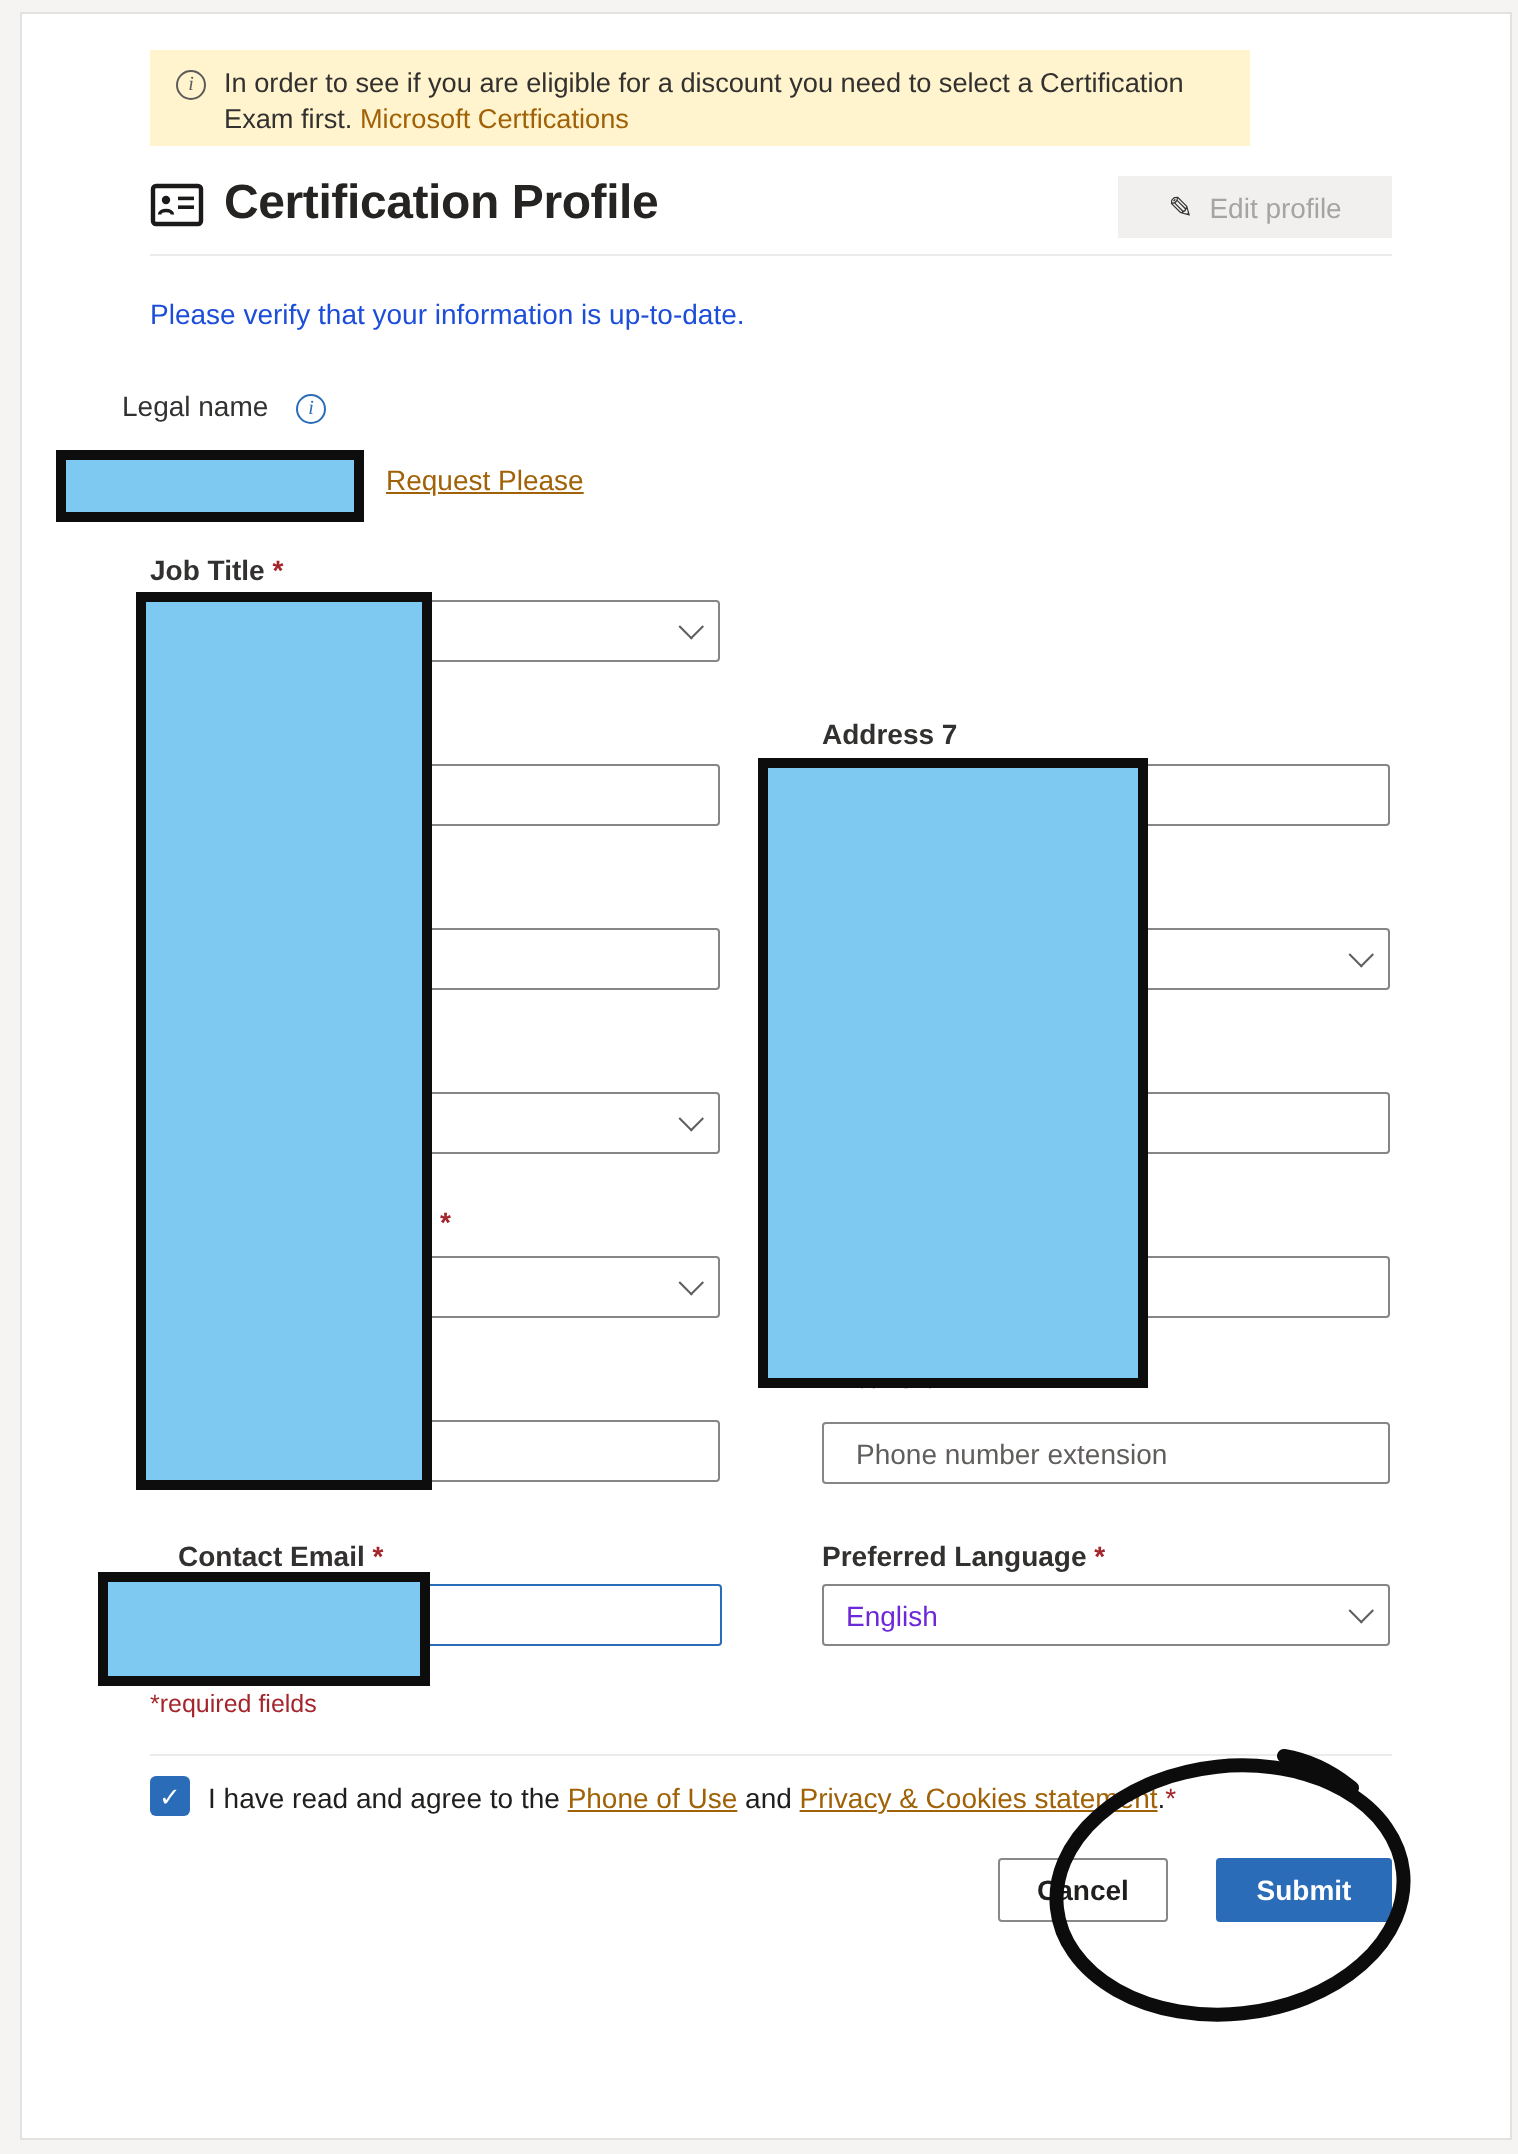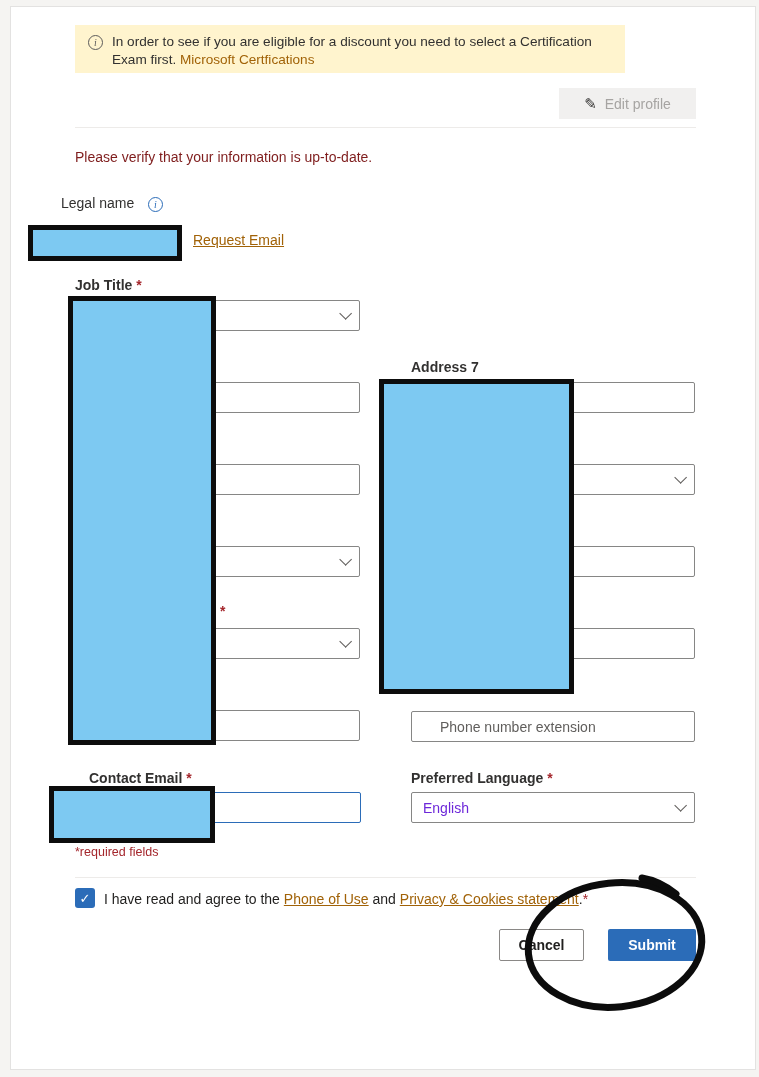--- a/index.html
+++ b/index.html
@@ -61,6 +61,16 @@
     <span class="banner-text"><span>In order to see if you are eligible for a discount you need to select a Certification Exam first. </span> <a class="lnk" href="#">Microsoft Certfications</a></span>
   </div>
 
+  <div class="abs title-row">
+    <svg width="27" height="23" viewBox="0 0 27 23">
+      <rect x="1.5" y="2" width="24" height="19" rx="1.5" fill="none" stroke="#1b1a19" stroke-width="2.2"></rect>
+      <circle cx="8" cy="9" r="2.1" fill="#1b1a19"></circle>
+      <path d="M4.8 16.2 c0-2.6 6.4-2.6 6.4 0" fill="none" stroke="#1b1a19" stroke-width="1.8"></path>
+      <line x1="14" y1="8.2" x2="22" y2="8.2" stroke="#1b1a19" stroke-width="1.8"></line>
+      <line x1="14" y1="12.6" x2="22" y2="12.6" stroke="#1b1a19" stroke-width="1.8"></line>
+    </svg>
+    <span class="title">Certification Profile</span>
+  </div>
   <button class="abs edit-btn">
     <span class="pencil">✎</span>
     <span>Edit profile</span>

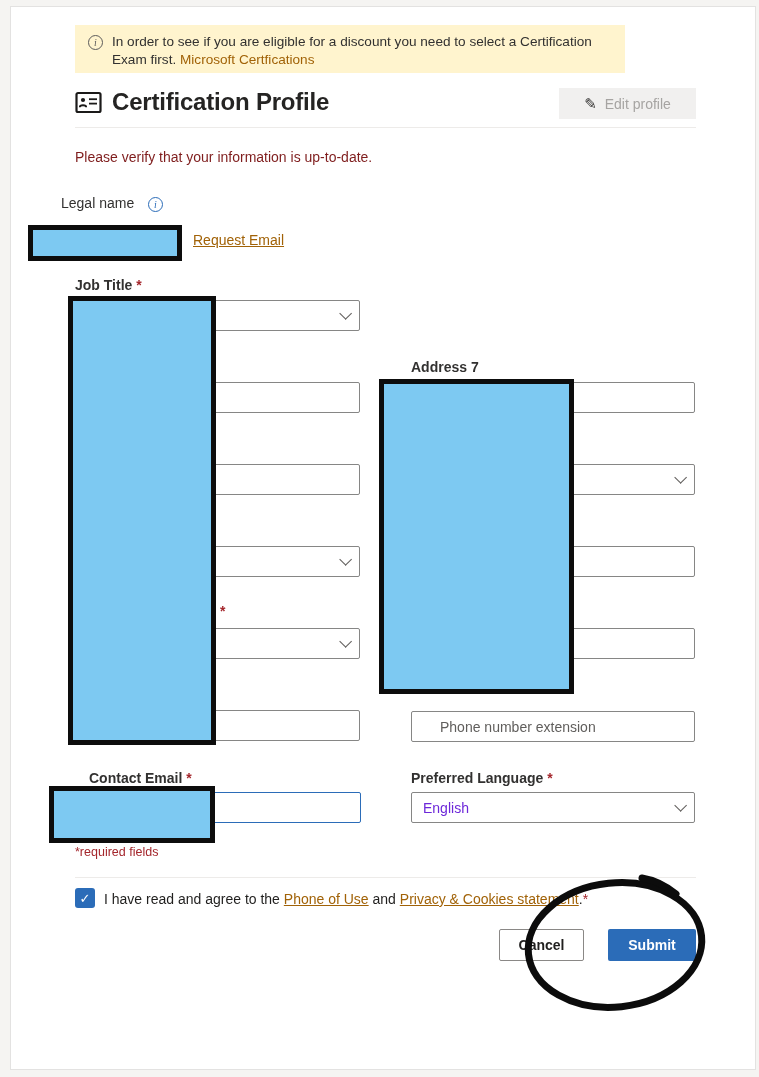--- a/index.html
+++ b/index.html
@@ -22,7 +22,7 @@
   .edit-btn .pencil { color:#323130; font-size:15px; }
   .divider { height:1px; background:#edebe9; width:621px; left:75px; z-index:1; }
 
-  .intro { left:75px; top:149px; font-size:14px; color:#7f1d1d; z-index:2; }
+  .intro { left:75px; top:149px; font-size:14px; color:#1d4ed8; z-index:2; }
 
   .lbl { font-size:14px; color:#323130; z-index:2; white-space:nowrap; }
   .lbl.b { font-weight:700; }

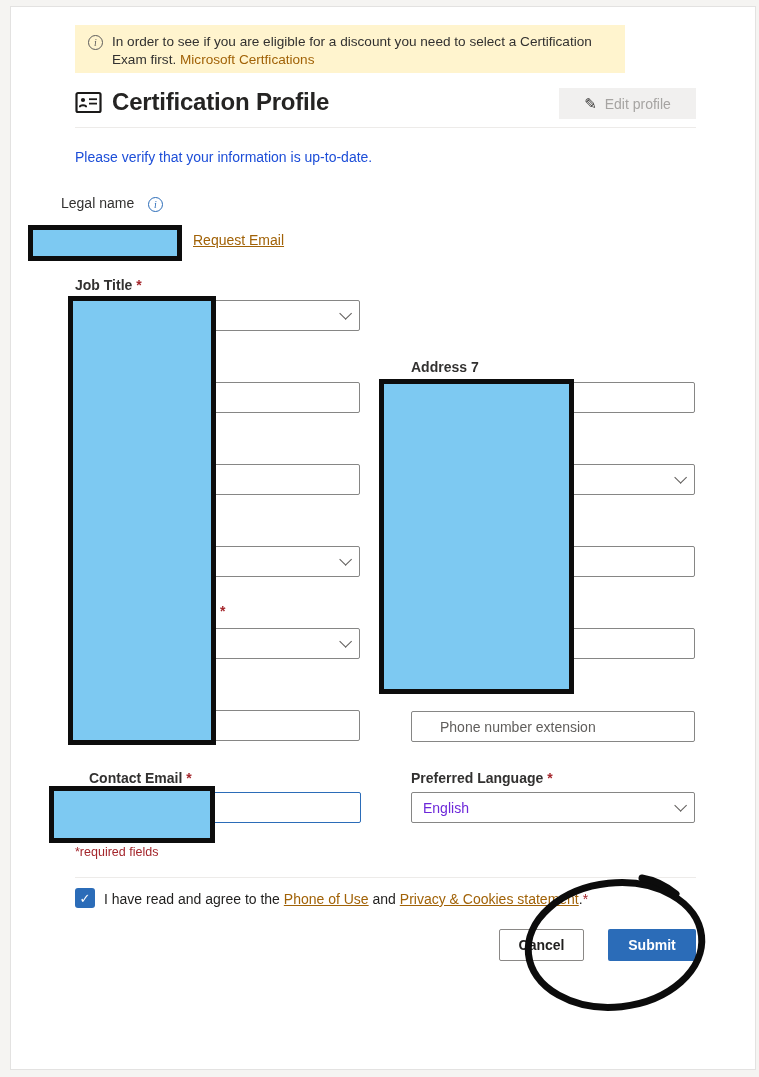--- a/index.html
+++ b/index.html
@@ -83,7 +83,7 @@
     <span>Legal name</span>
   </div>
   <span class="info-circ abs" style="left:148px; top:195px; border-color:#2b6cb8; color:#2b6cb8;">i</span>
-  <a class="abs lnk u" href="#" style="left:193px; top:232px; font-size:14px; z-index:2;">Request Email</a>
+  <a class="abs lnk u" href="#" style="left:193px; top:232px; font-size:14px; z-index:2;">Request Please</a>
 
   <div class="abs lbl b" style="left:75px; top:277px;">
     <span>Job Title</span> <span class="req">*</span>

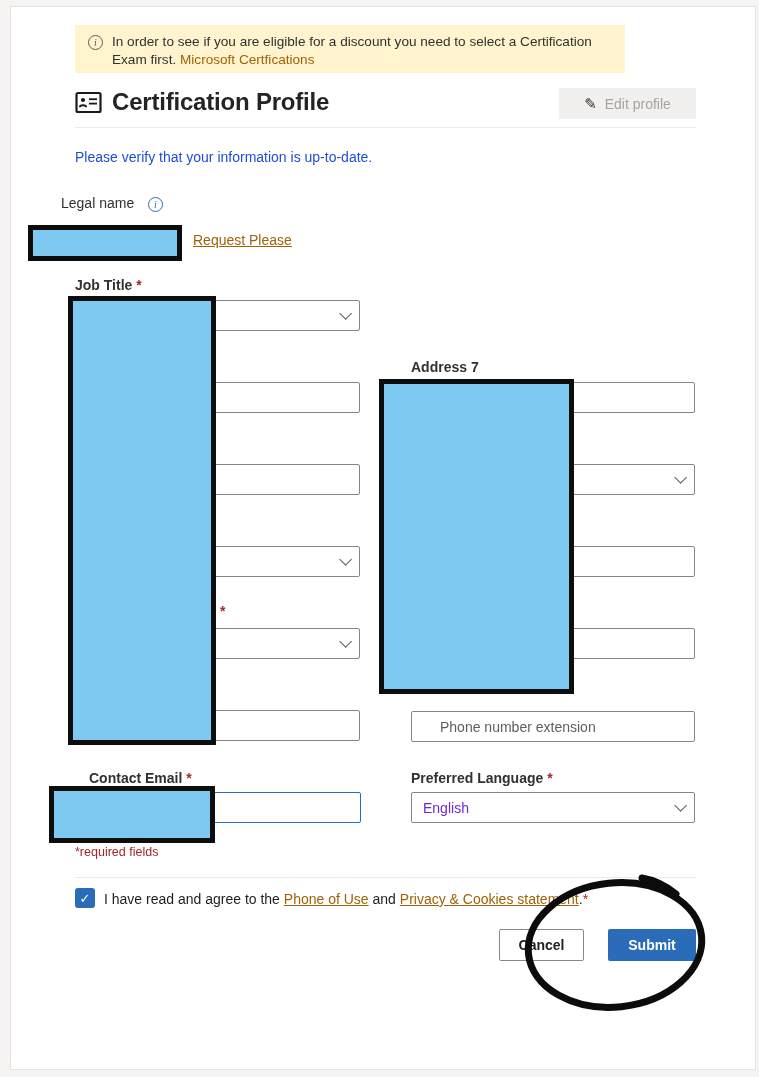--- a/index.html
+++ b/index.html
@@ -31,7 +31,7 @@
   .field { background:#fff; border:1px solid #868685; border-radius:2px; height:31px; z-index:1; }
   .selectbox { display:flex; align-items:center; justify-content:flex-end; padding-right:11px; }
   .chev { width:9px; height:9px; border-right:1.6px solid #605e5c; border-bottom:1.6px solid #605e5c; transform:rotate(45deg) translateY(-3px); }
-  input.field { padding:0 28px; font-size:14px; font-family:"Liberation Sans", sans-serif; color:#323130; }
+  input.field { padding:0 16px; font-size:14px; font-family:"Liberation Sans", sans-serif; color:#323130; }
   input.field::placeholder { color:#605e5c; }
   .email { border:1.6px solid #2b6cb8; }
   .select-val { position:absolute; left:11px; font-size:14px; color:#6d28d9; }

